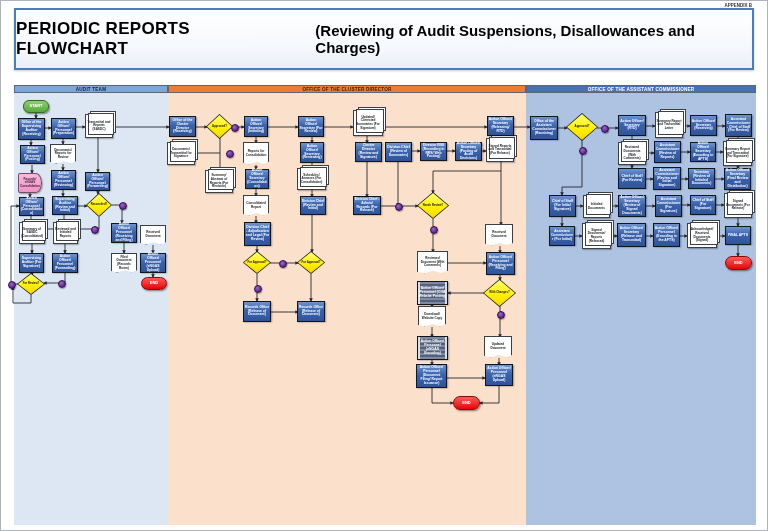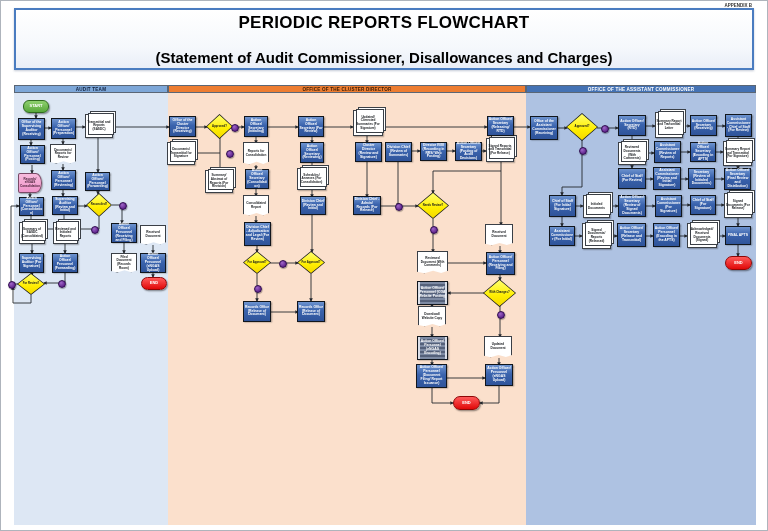--- a/index.html
+++ b/index.html
@@ -12,7 +12,7 @@
     position:absolute;left:13px;top:7px;width:740px;height:62px;box-sizing:border-box;
     background:linear-gradient(180deg,#ffffff 0%,#f5f8fc 65%,#e9eef7 100%);
     border:2px solid #4a7cc0;box-shadow:0 1px 2px rgba(60,80,120,.3);
-    display:flex;flex-direction:column;align-items:center;justify-content:center;gap:16px;
+    display:flex;align-items:center;justify-content:center;gap:16px;
   }
   .title1{font-size:17px;font-weight:800;color:#000;letter-spacing:.3px}
   .title2{font-size:15px;font-weight:800;color:#000}

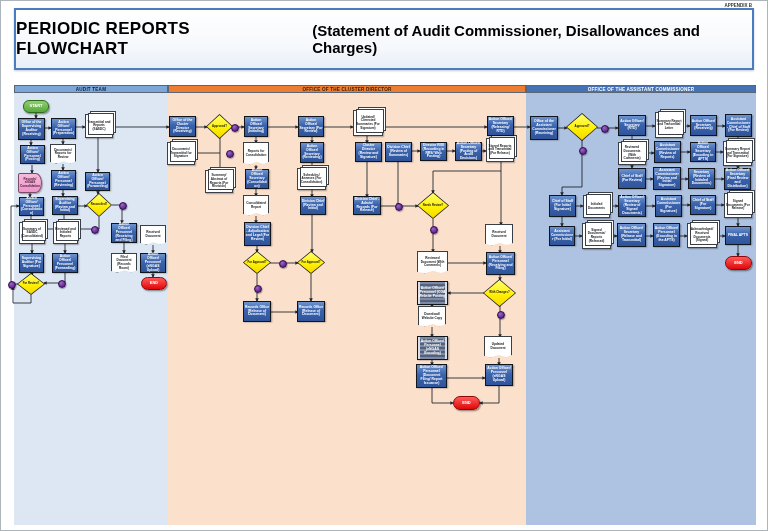--- a/index.html
+++ b/index.html
@@ -80,7 +80,7 @@
   <div class="appendix">APPENDIX B</div>
   <div class="titlebox">
     <div class="title1">PERIODIC REPORTS FLOWCHART</div>
-    <div class="title2">(Statement of Audit Commissioner, Disallowances and Charges)</div>
+    <div class="title2">(Reviewing of Audit Suspensions, Disallowances and Charges)</div>
   </div>
   <div class="lanes">
     <div class="lane lane1">

